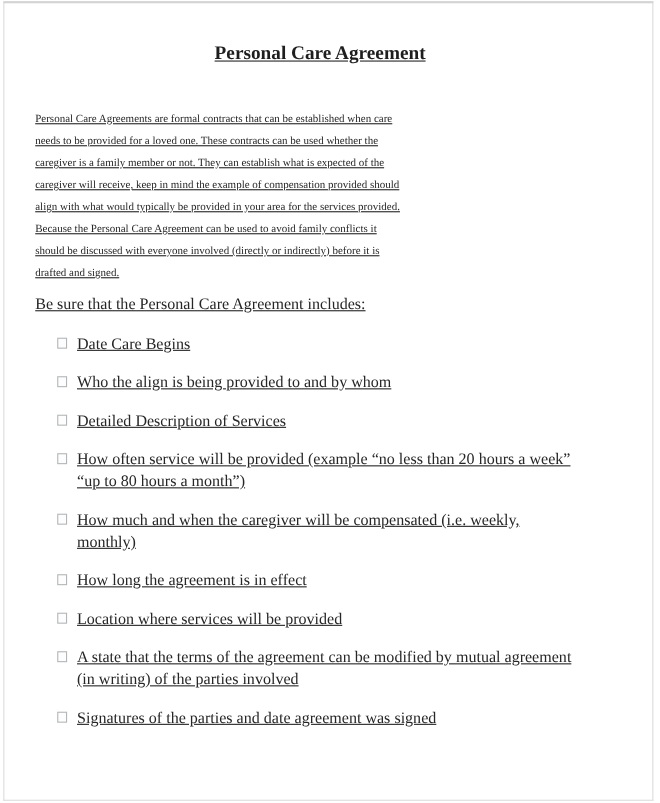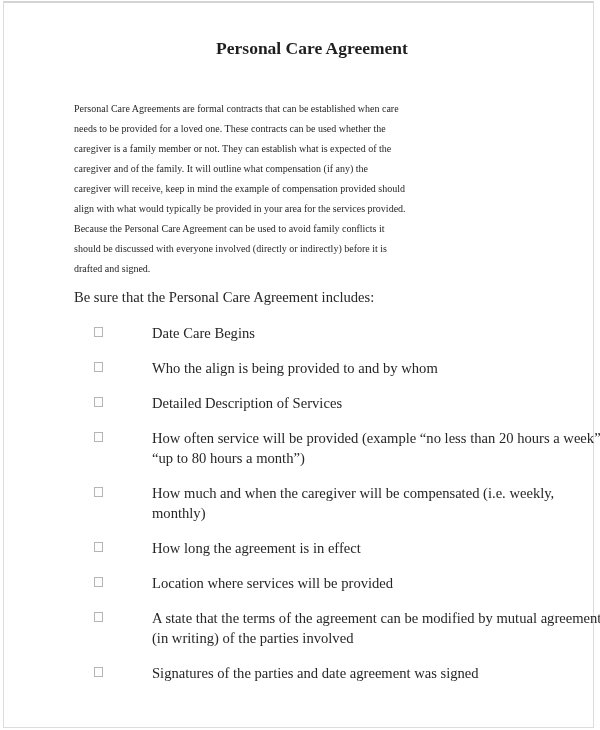--- a/index.html
+++ b/index.html
@@ -26,7 +26,8 @@
   }
   .content {
     position: relative;
-    padding: 0 50px 0 74px;
+    padding: 0 50px 0 32px;
+    text-decoration: underline;
   }
   .doc-title {
     margin-top: 38px;

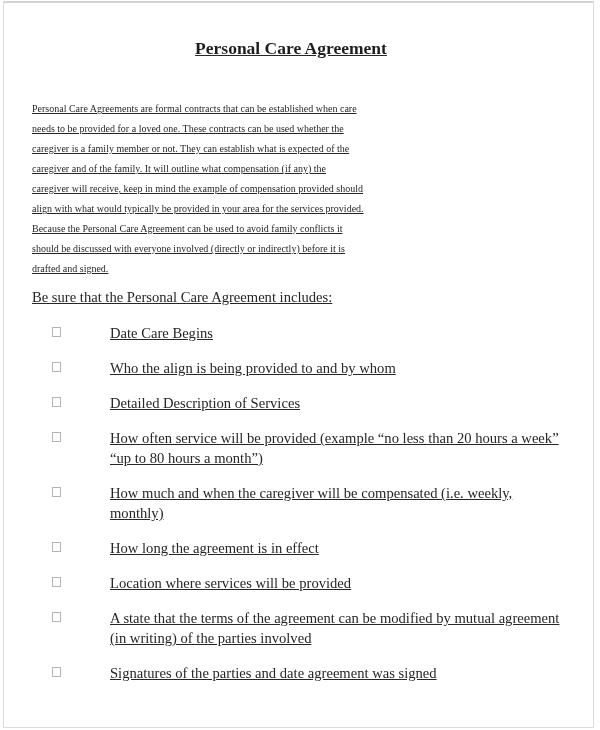--- a/index.html
+++ b/index.html
@@ -88,7 +88,6 @@
       <div class="line">Personal Care Agreements are formal contracts that can be established when care</div>
       <div class="line">needs to be provided for a loved one. These contracts can be used whether the</div>
       <div class="line">caregiver is a family member or not. They can establish what is expected of the</div>
-      <div class="line">caregiver and of the family. It will outline what compensation (if any) the</div>
       <div class="line">caregiver will receive, keep in mind the example of compensation provided should</div>
       <div class="line">align with what would typically be provided in your area for the services provided.</div>
       <div class="line">Because the Personal Care Agreement can be used to avoid family conflicts it</div>

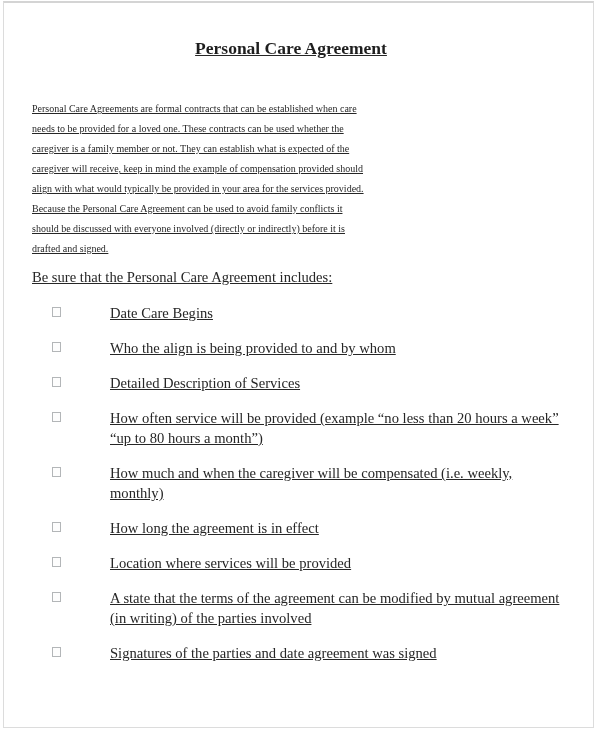--- a/index.html
+++ b/index.html
@@ -61,7 +61,6 @@
     margin-bottom: 15px;
     font-size: 14.6px;
     line-height: 20px;
-    gap: 40px;
   }
   .checkbox {
     flex: none;

